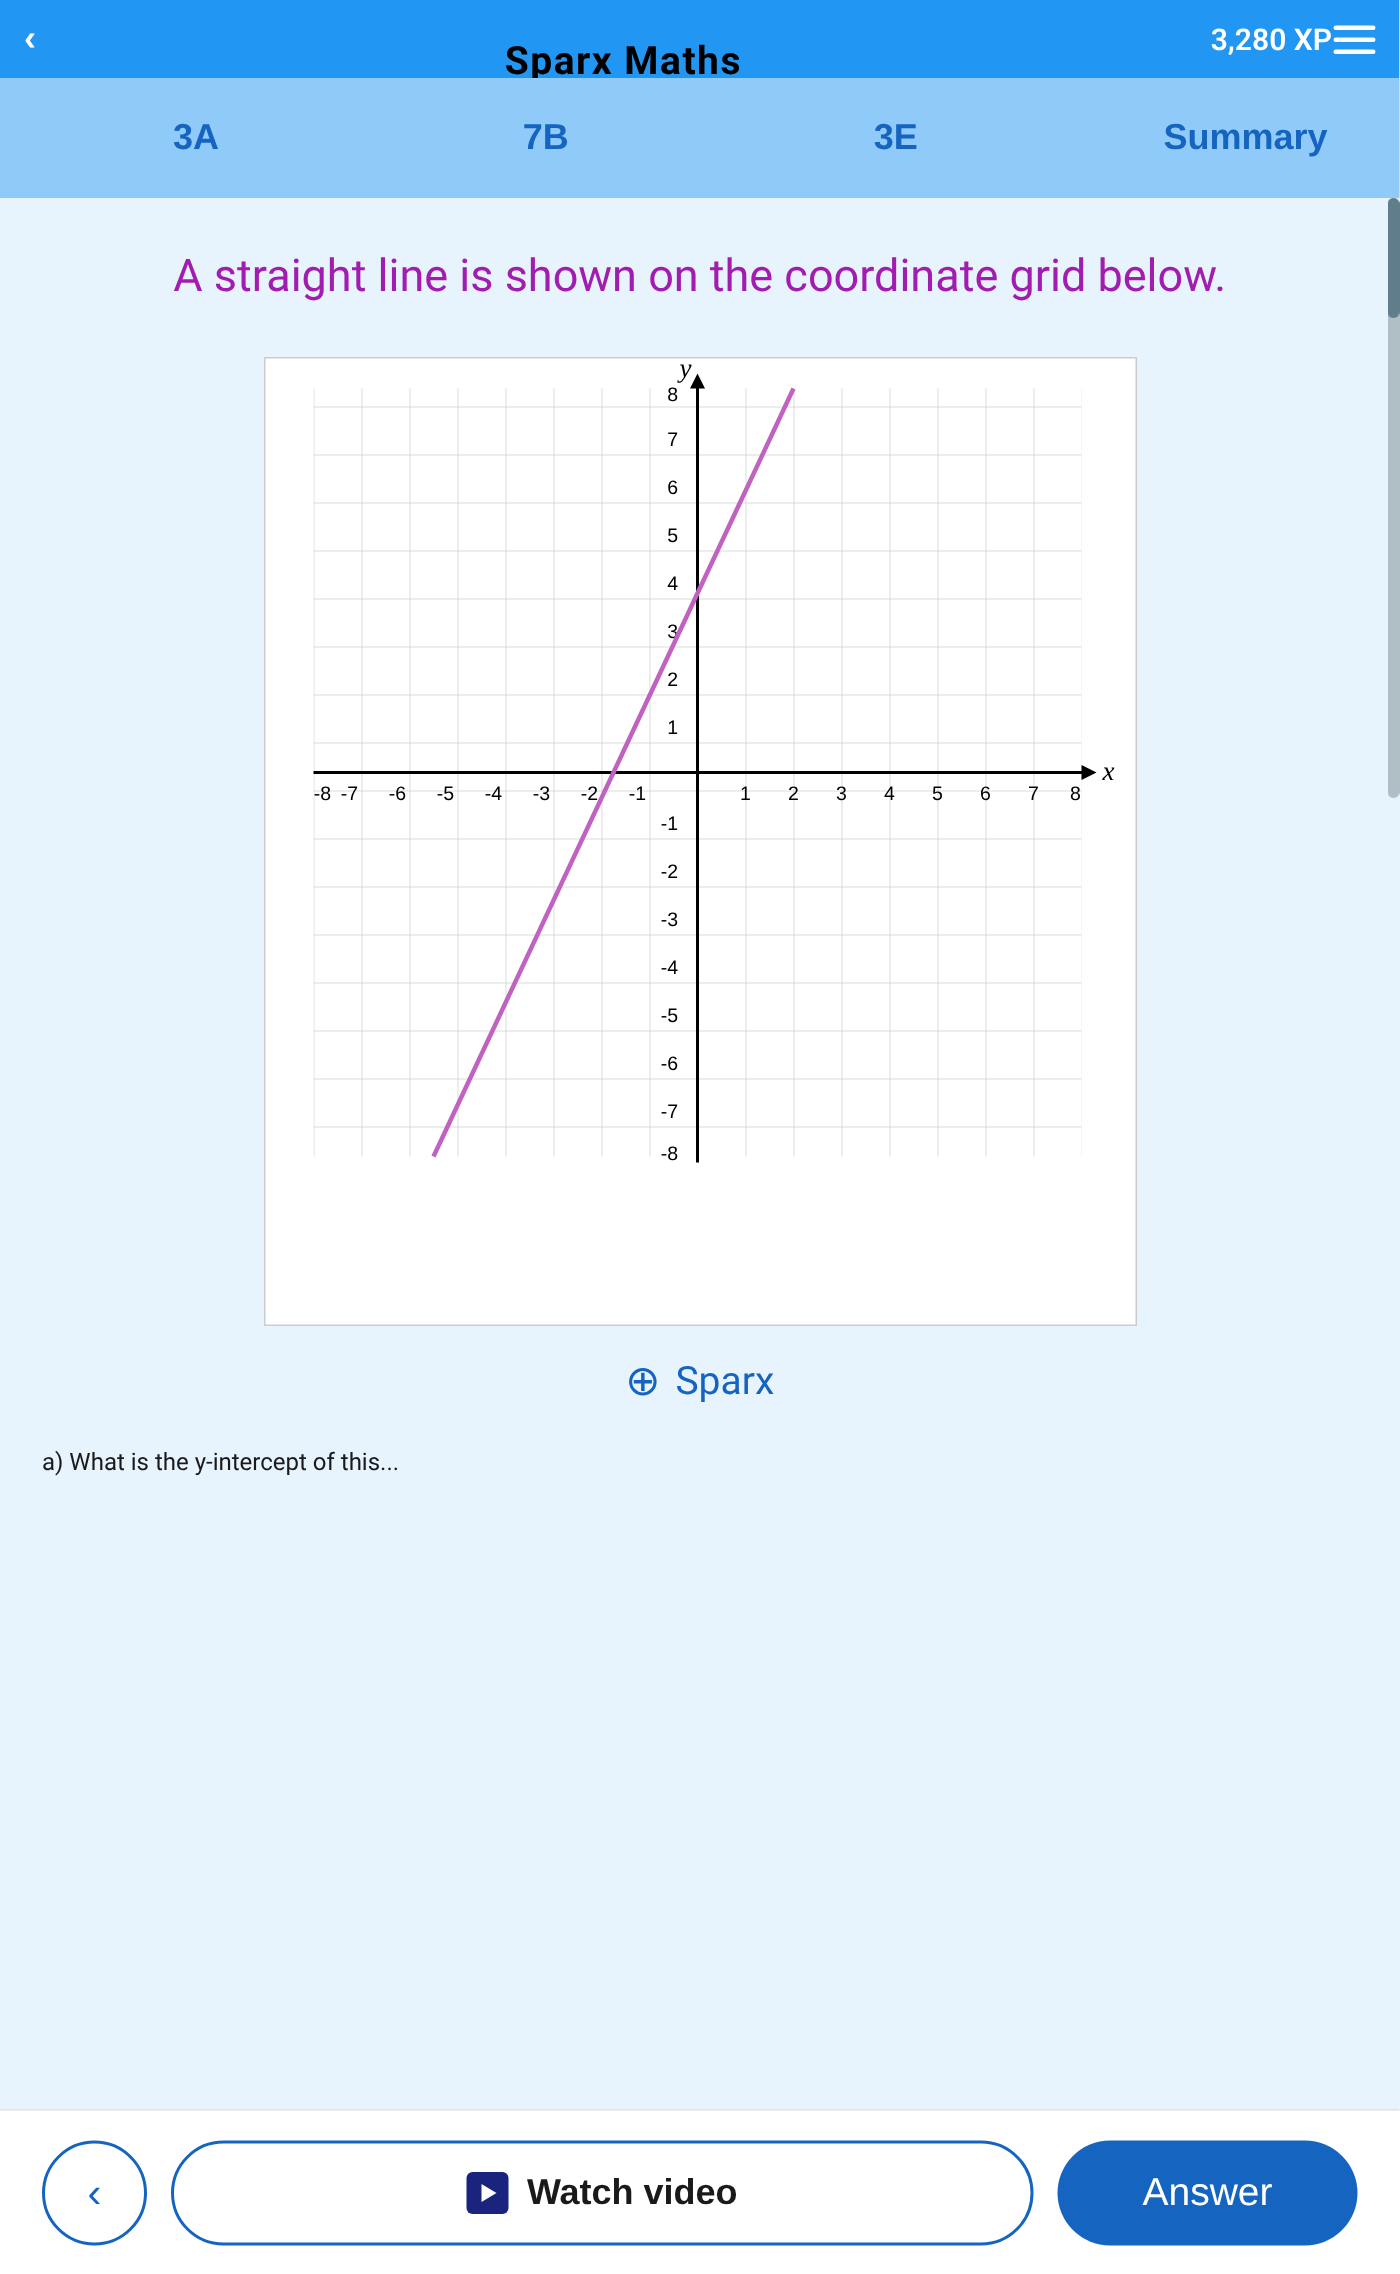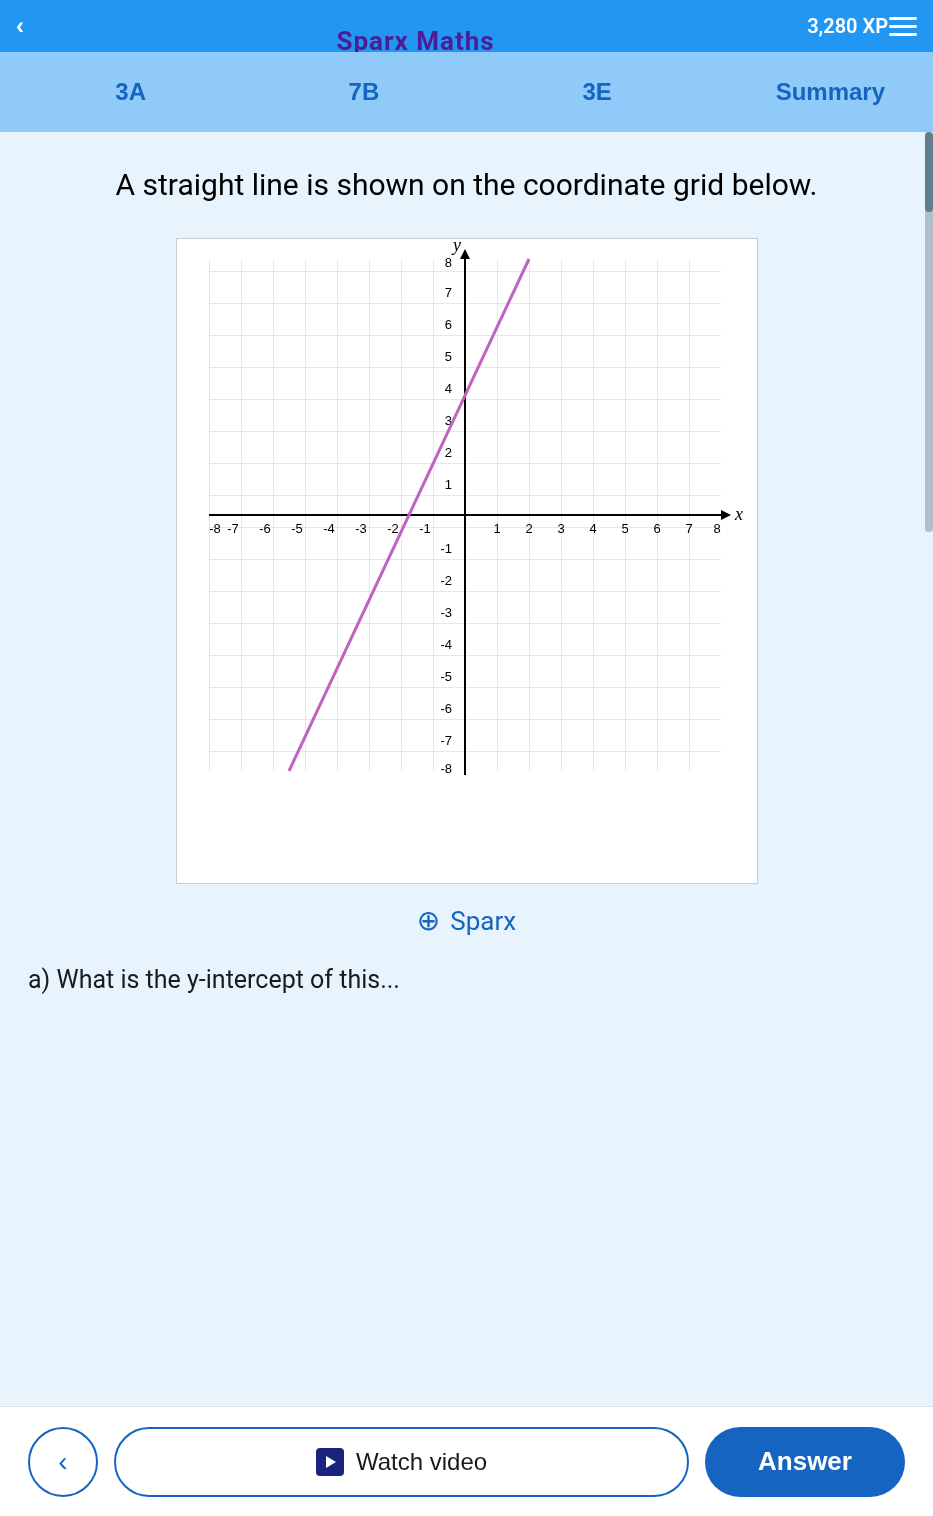--- a/index.html
+++ b/index.html
@@ -28,7 +28,7 @@
       border: none;
     }
     .header-title {
-      color: #4c1d95;
+      color: #000000;
       font-size: 26px;
       font-weight: 700;
       letter-spacing: 1px;

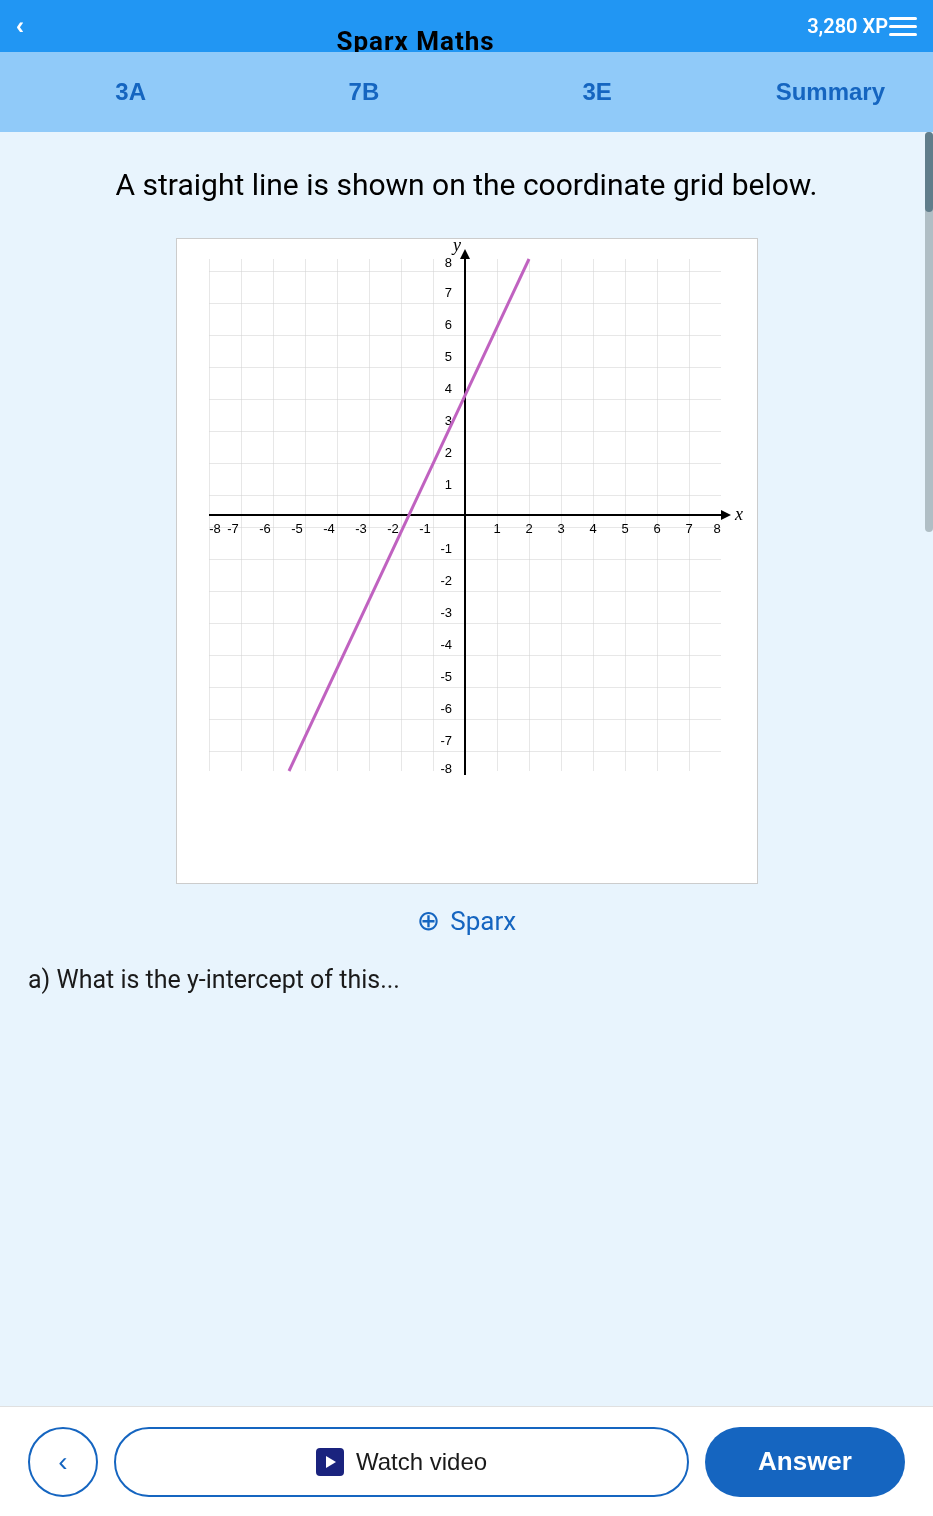--- a/index.html
+++ b/index.html
@@ -86,7 +86,7 @@
     .question-text {
       text-align: center;
       font-size: 30px;
-      color: #000000;
+      color: #a21caf;
       line-height: 1.4;
       margin-bottom: 32px;
     }

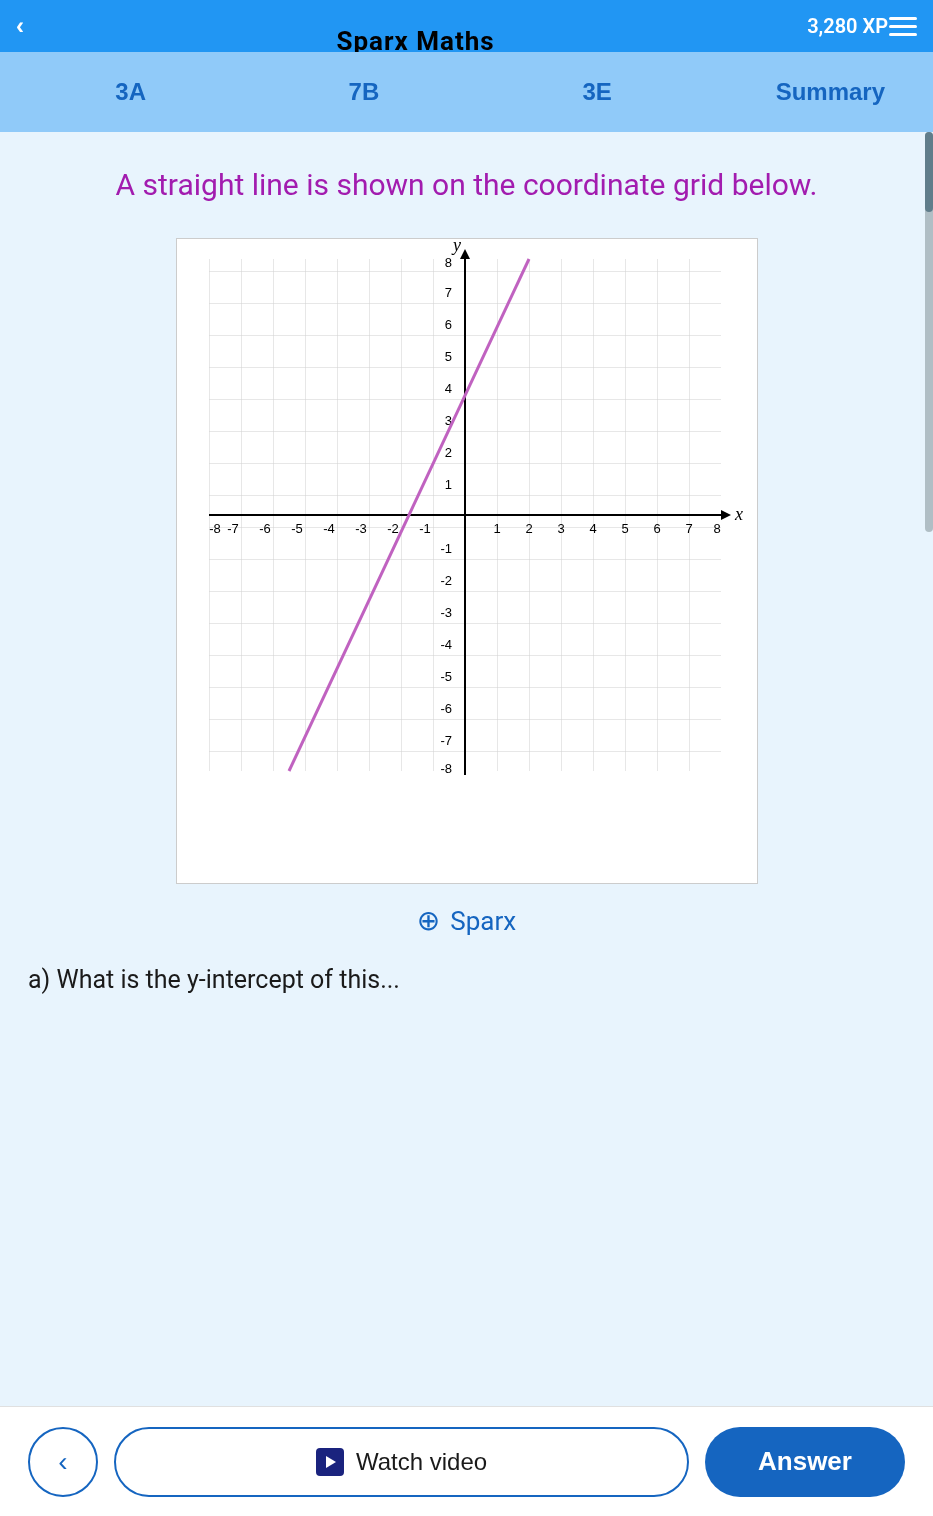--- a/index.html
+++ b/index.html
@@ -116,7 +116,7 @@
       color: #1565c0;
     }
     .question-bottom {
-      font-size: 25px;
+      font-size: 16px;
       color: #1a1a1a;
       margin-bottom: 60px;
       padding-left: 4px;

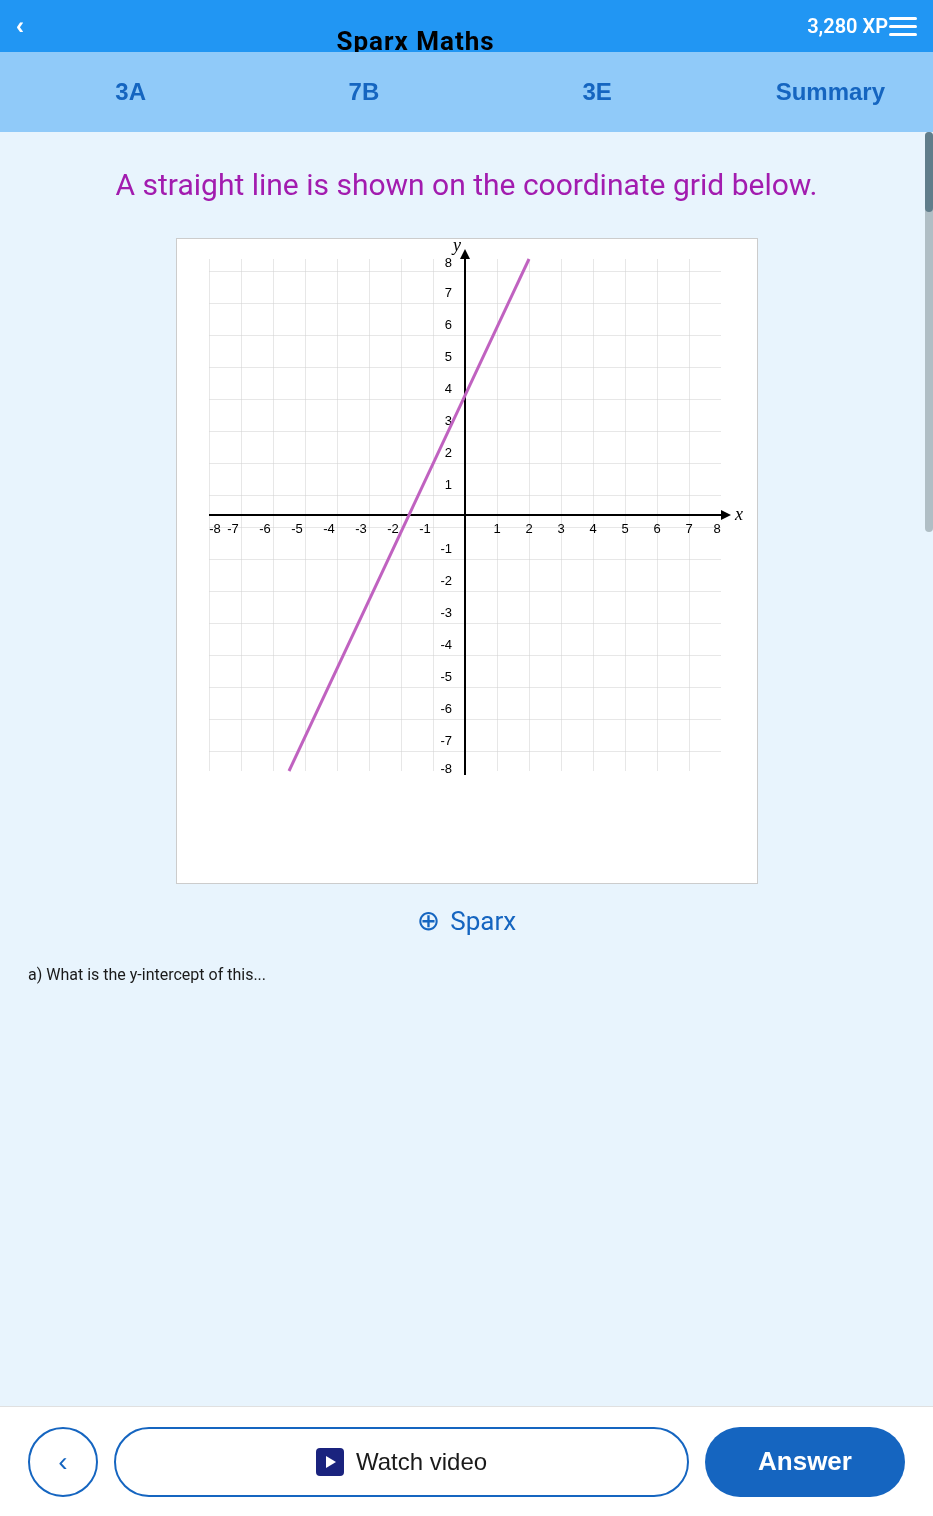--- a/index.html
+++ b/index.html
@@ -160,7 +160,7 @@
       gap: 12px;
       cursor: pointer;
       font-size: 24px;
-      font-weight: 400;
+      font-weight: 700;
       color: #1a1a1a;
     }
     .watch-video-icon {

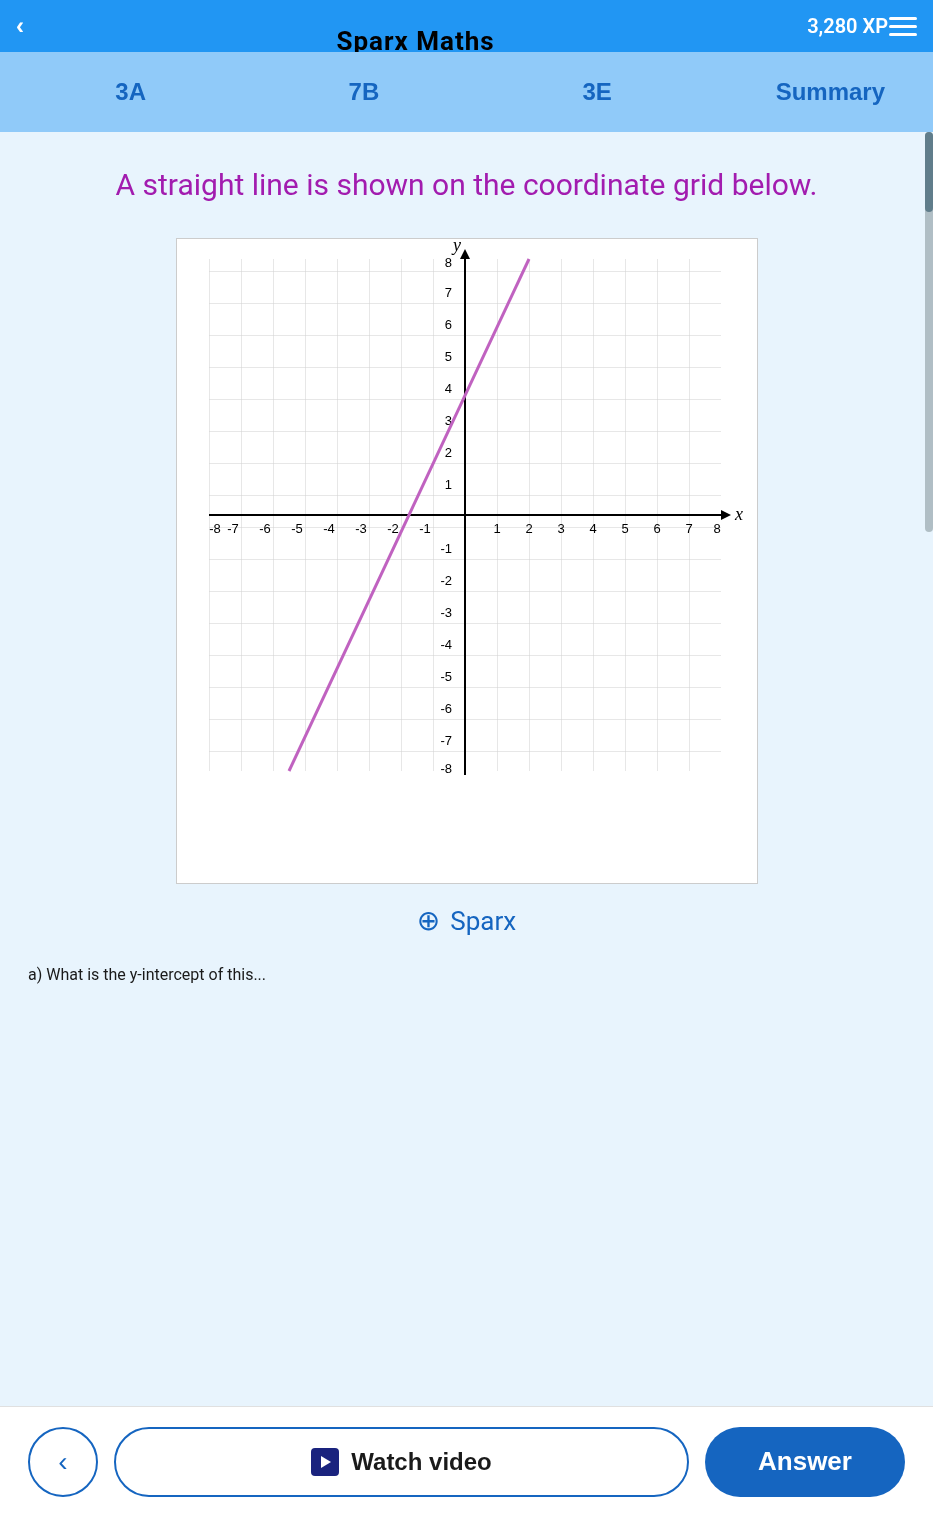--- a/index.html
+++ b/index.html
@@ -189,7 +189,7 @@
       border: none;
       color: white;
       font-size: 26px;
-      font-weight: 700;
+      font-weight: 400;
       cursor: pointer;
     }
     .scrollbar {

